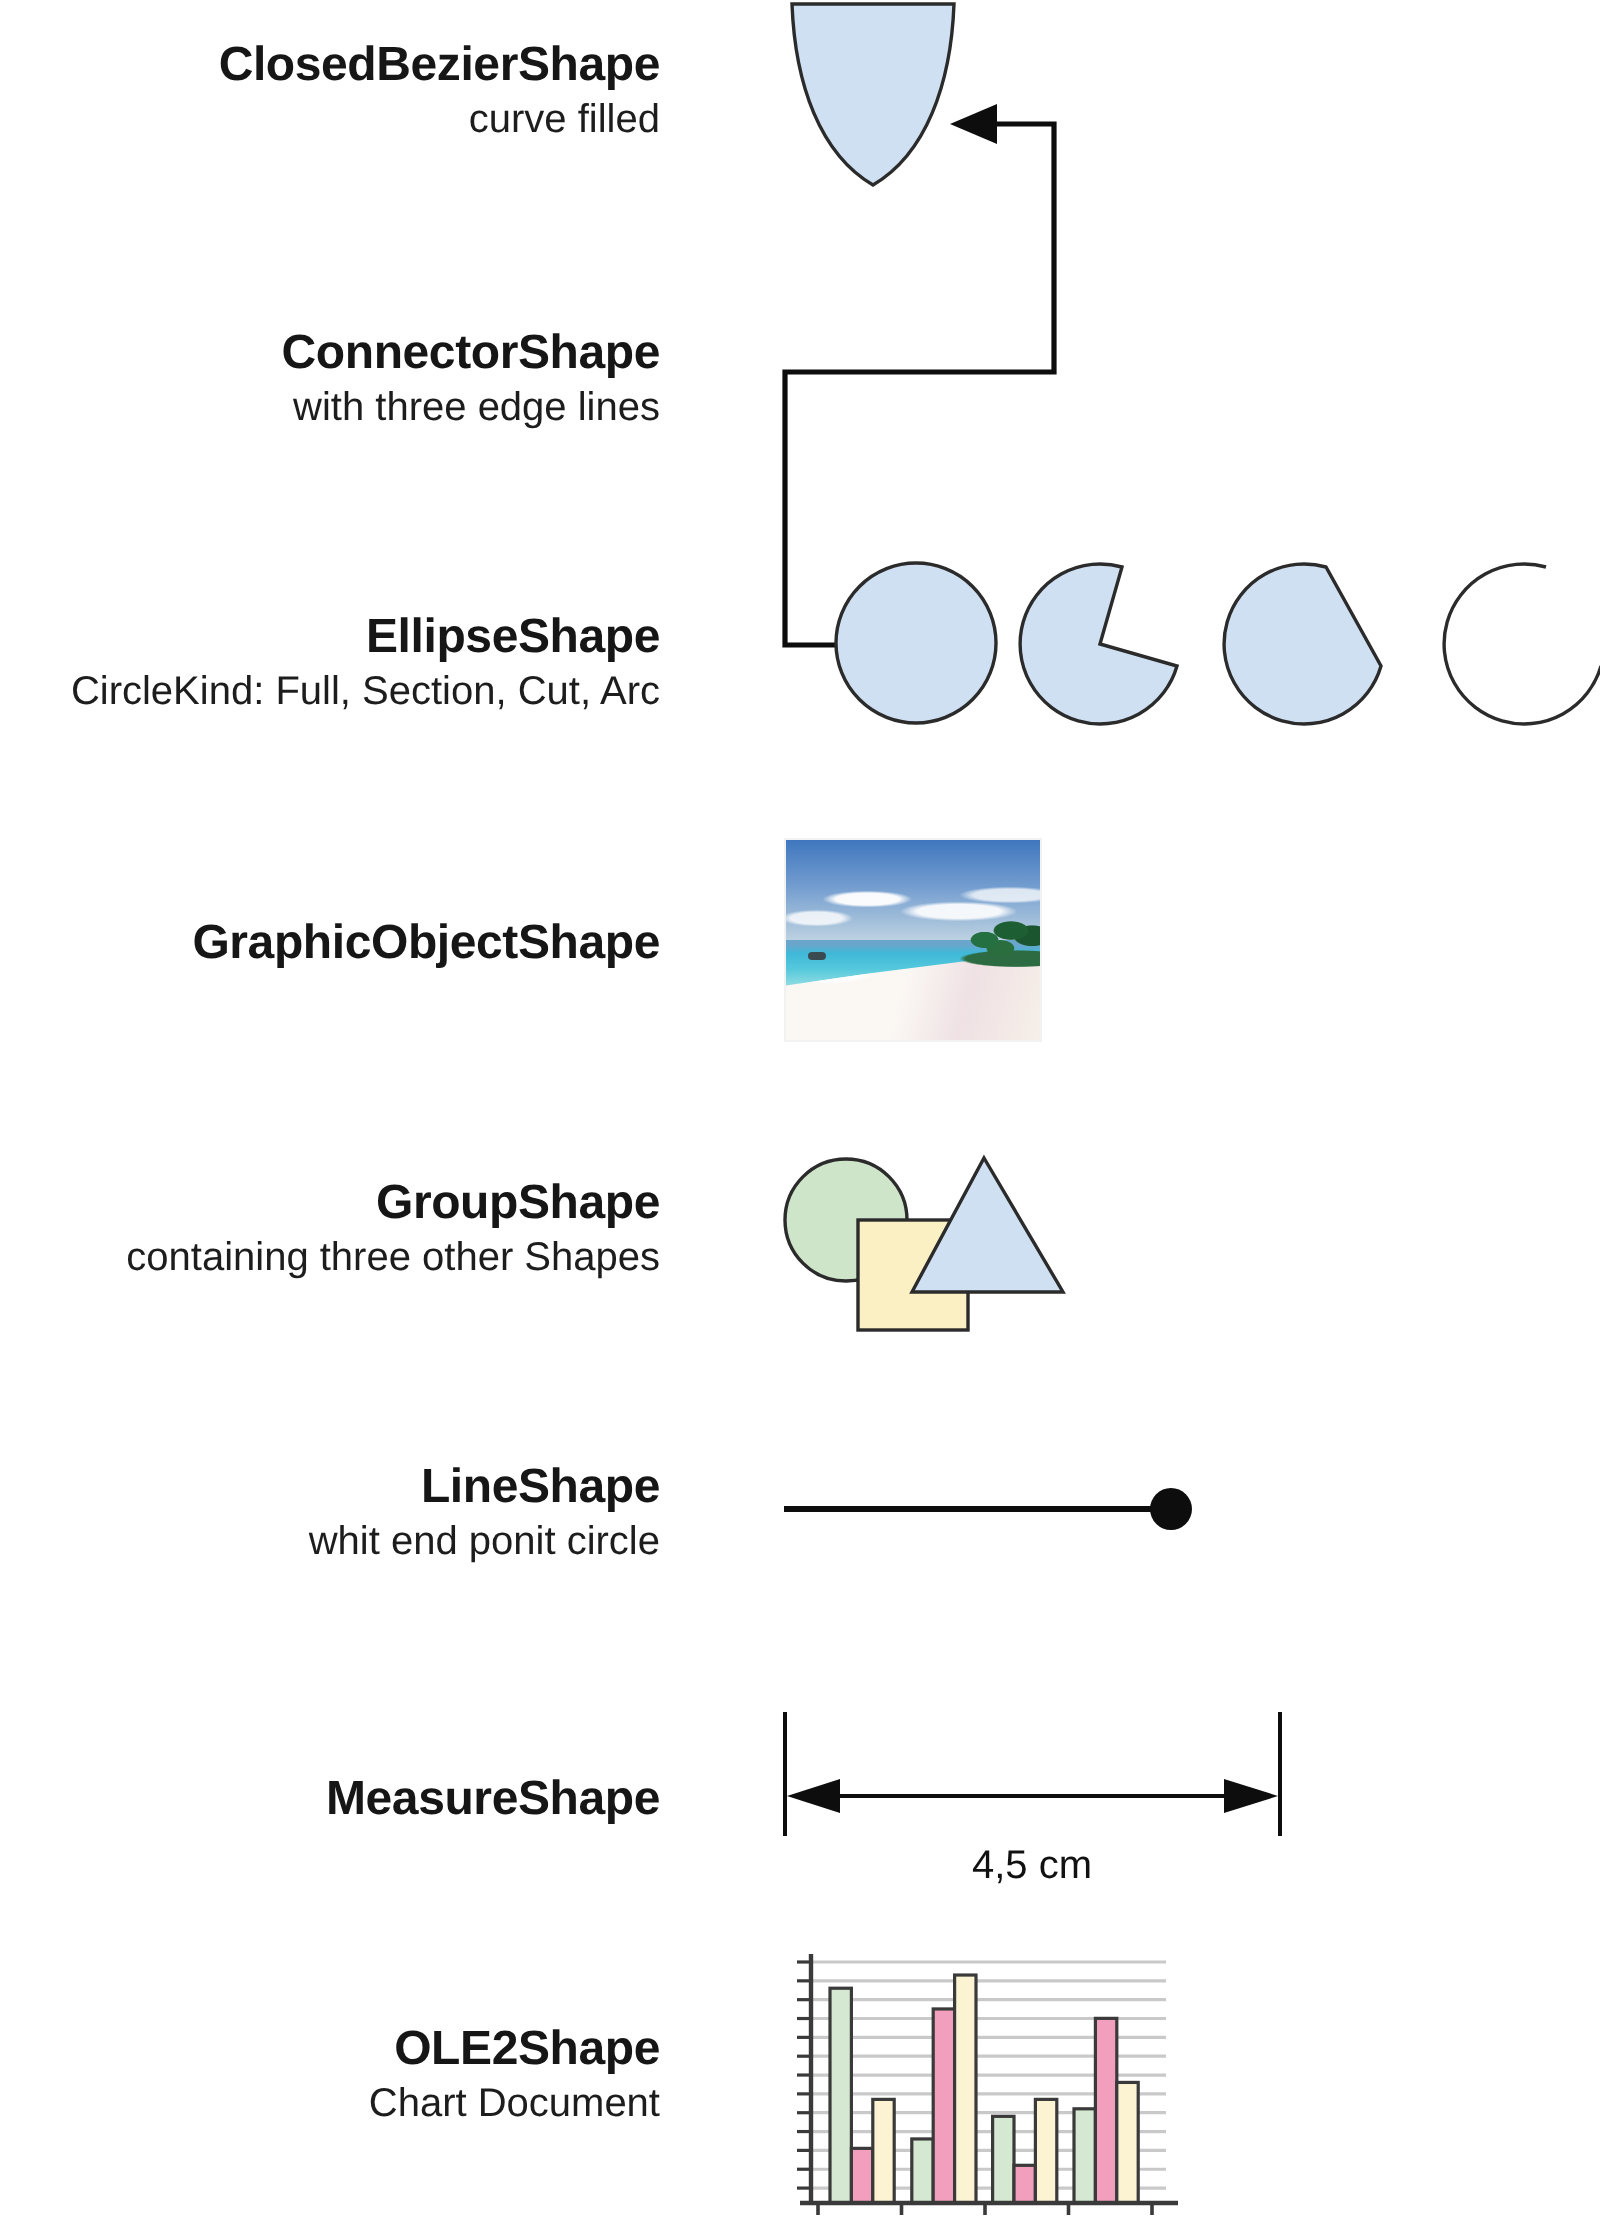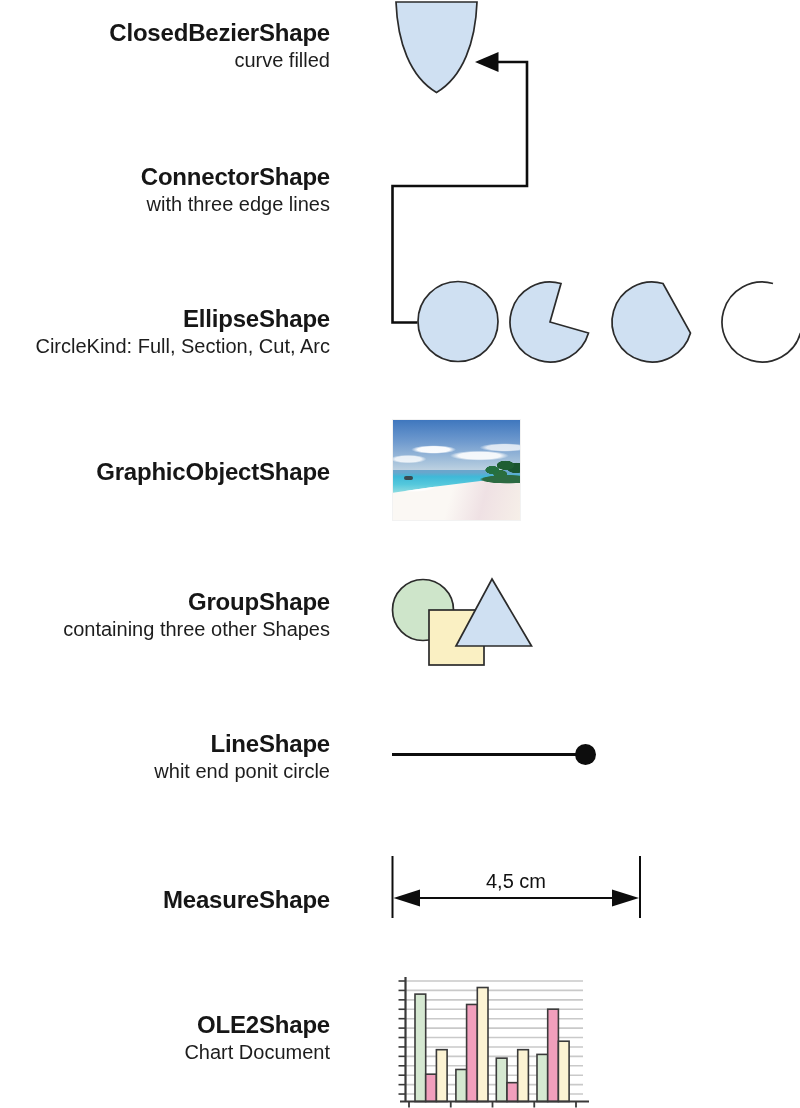--- a/index.html
+++ b/index.html
@@ -49,7 +49,7 @@
   .measure-label {
     position: absolute;
     left: 454px;
-    top: 868px;
+    top: 920px;
     width: 124px;
     text-align: center;
     font-size: 20px;

